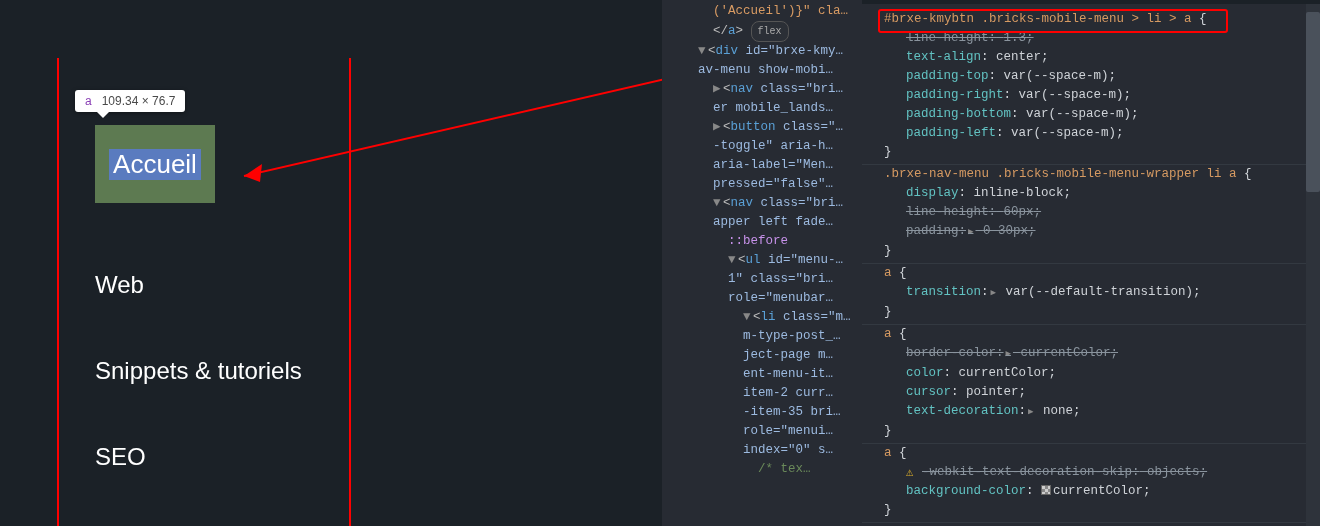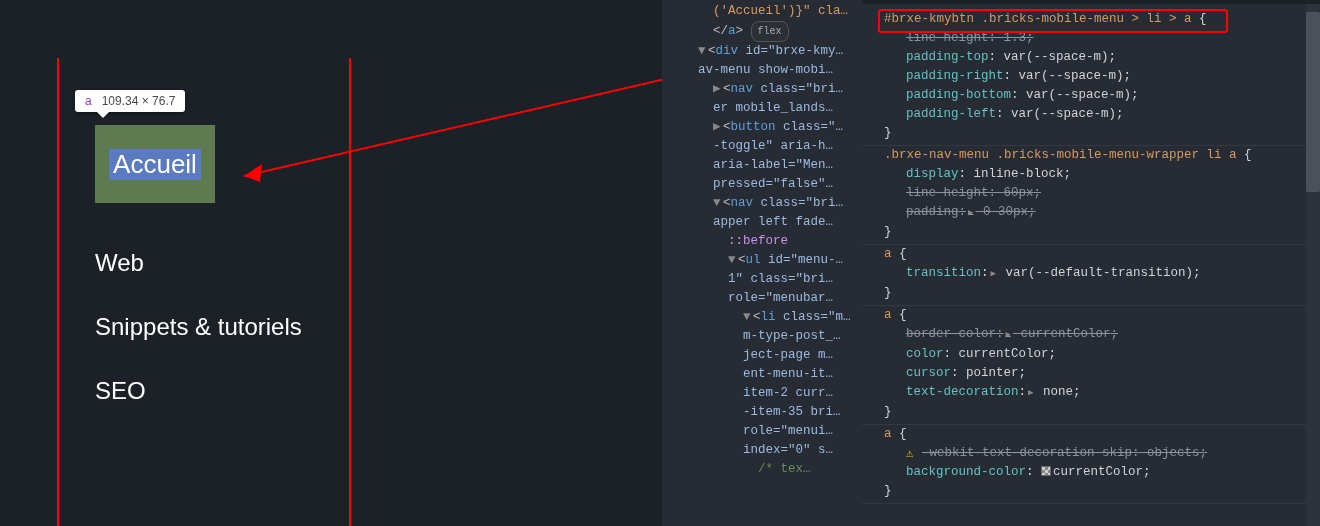--- a/index.html
+++ b/index.html
@@ -196,6 +196,7 @@
     <div class="rule first">
       <div><span class="selector">#brxe-kmybtn .bricks-mobile-menu &gt; li &gt; a</span> <span class="brace">{</span></div>
       <div class="strike"><span class="indent"></span><span class="prop">line-height</span><span class="colon">:</span> <span class="valc">1.3</span><span class="colon">;</span></div>
+      <div class=""><span class="indent"></span><span class="prop">text-align</span><span class="colon">:</span> <span class="valc">center</span><span class="colon">;</span></div>
       <div class=""><span class="indent"></span><span class="prop">padding-top</span><span class="colon">:</span> <span class="valc">var(--space-m)</span><span class="colon">;</span></div>
       <div class=""><span class="indent"></span><span class="prop">padding-right</span><span class="colon">:</span> <span class="valc">var(--space-m)</span><span class="colon">;</span></div>
       <div class=""><span class="indent"></span><span class="prop">padding-bottom</span><span class="colon">:</span> <span class="valc">var(--space-m)</span><span class="colon">;</span></div>

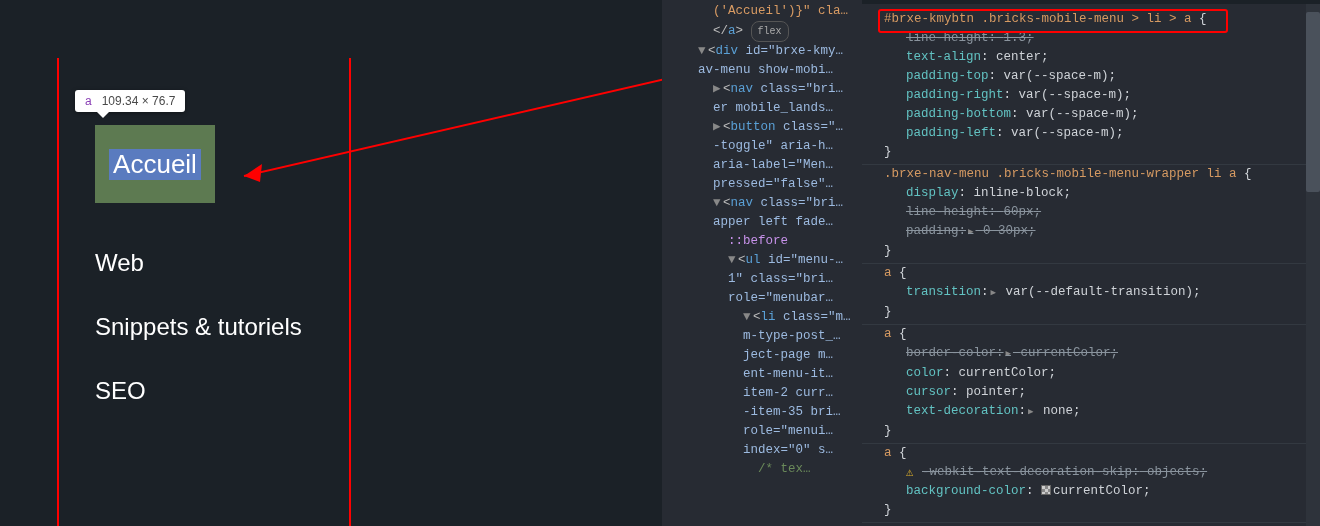--- a/index.html
+++ b/index.html
@@ -24,7 +24,7 @@
     left: 95px; top: 155px;
     display: flex;
     flex-direction: column;
-    gap: 36px;
+    gap: 58px;
   }
   .menu-item {
     font-size: 24px;

